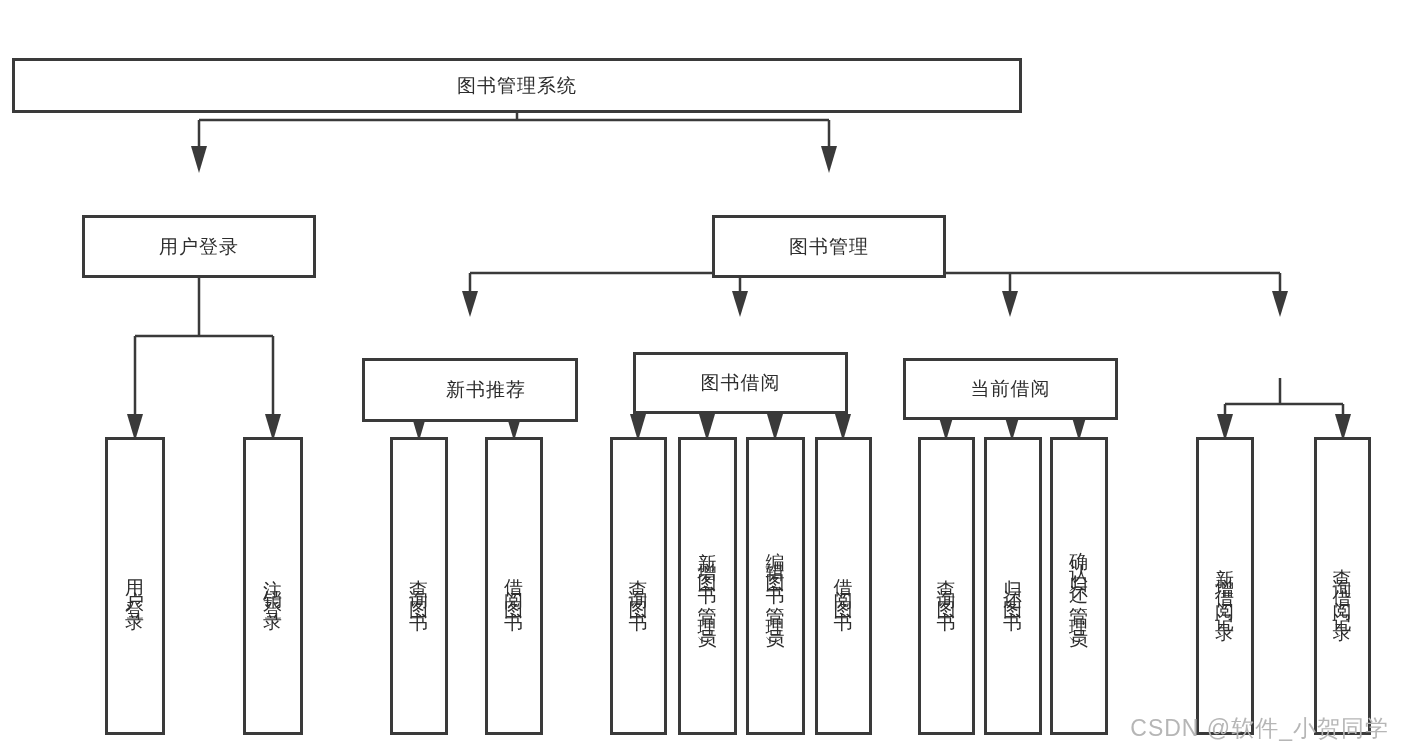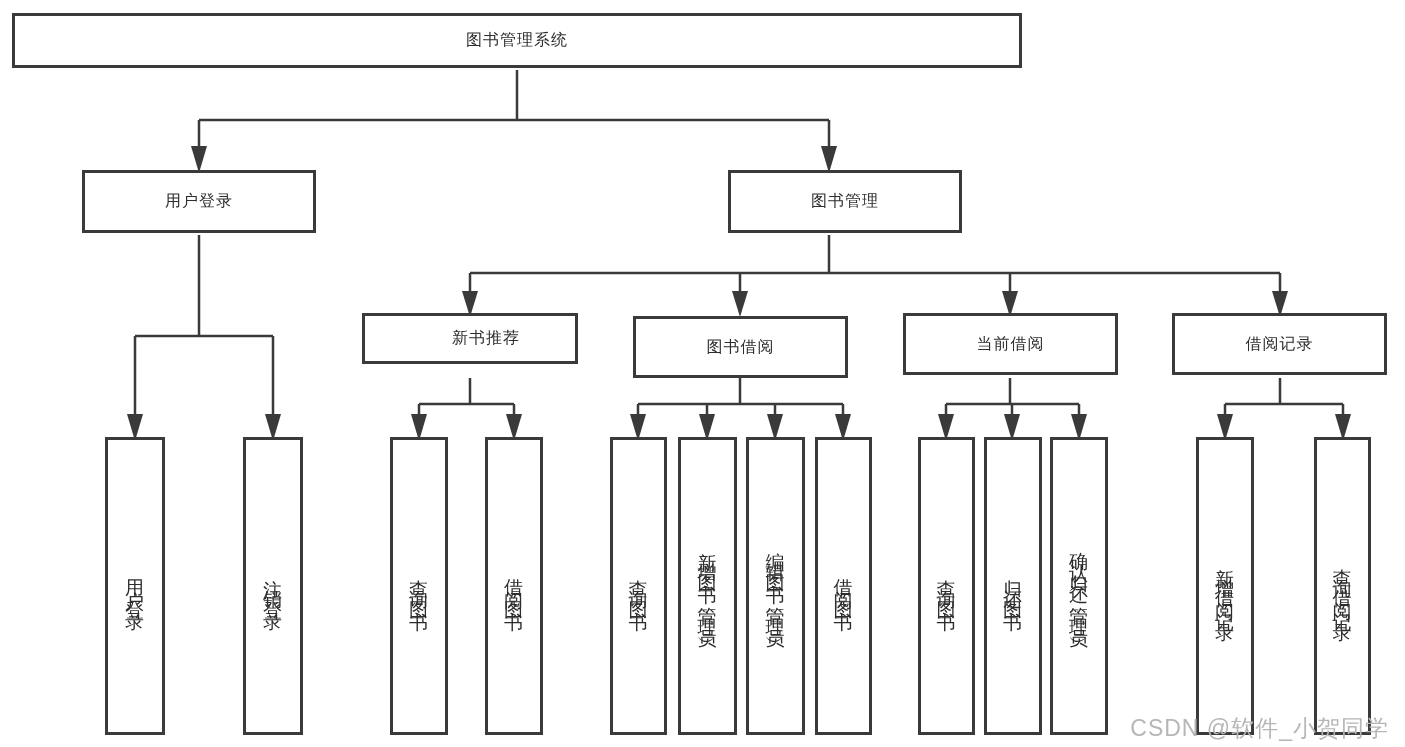--- a/index.html
+++ b/index.html
@@ -29,9 +29,10 @@
     z-index: 2;
   }
   .hbox {
-    font-size: 16px;
+    font-size: 19px;
     letter-spacing: 1px;
     white-space: nowrap;
+    margin-top: 45px;
   }
   .vbox span.vtext {
     writing-mode: vertical-rl;

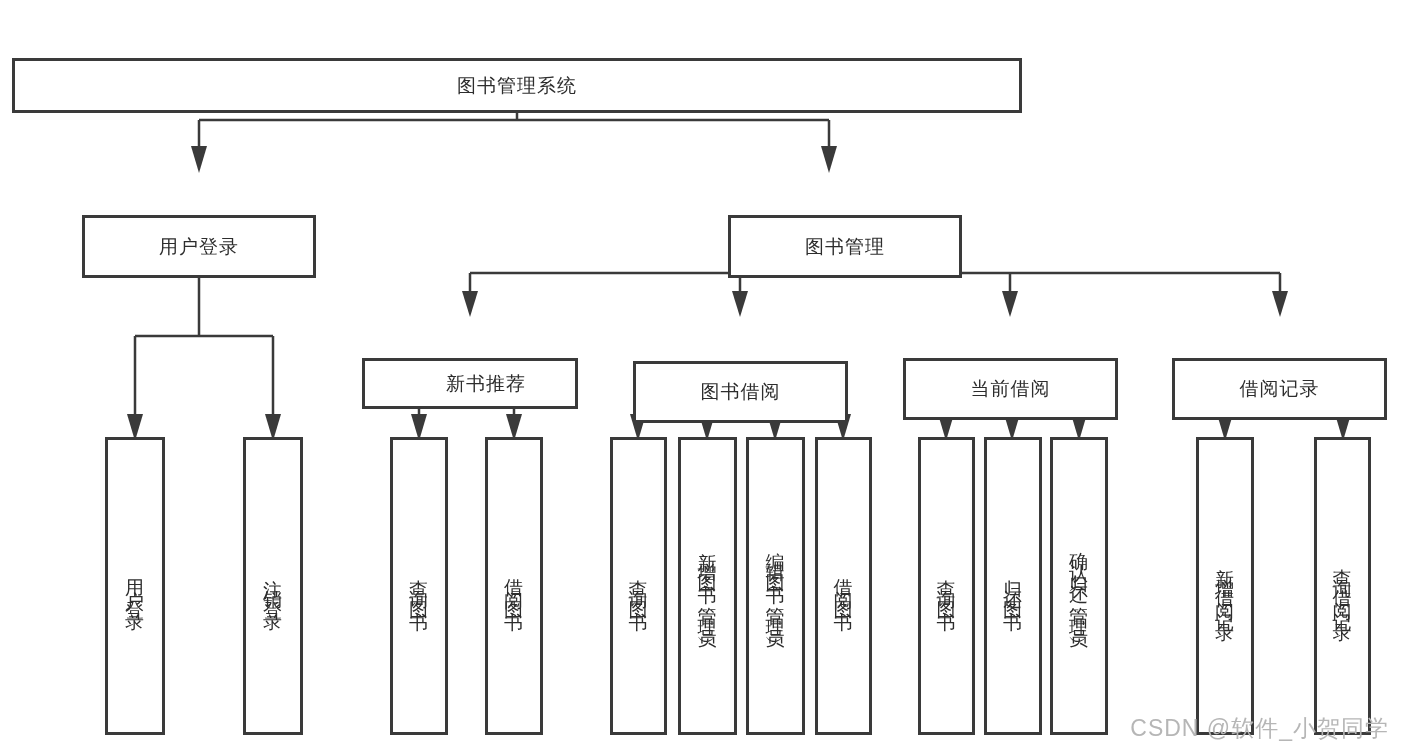--- a/index.html
+++ b/index.html
@@ -46,7 +46,7 @@
   .n-root   { left: 12px;   top: 13px;  width: 1010px; height: 55px; }
   
   .n-login  { left: 82px;   top: 170px; width: 234px;  height: 63px; }
-  .n-mgmt   { left: 728px;  top: 170px; width: 234px;  height: 63px; }
+  .n-mgmt   { left: 712px;  top: 170px; width: 234px;  height: 63px; }
   
   .n-s0     { left: 362px;  top: 313px; width: 216px;  height: 51px; padding-left: 32px; }
   .n-s1     { left: 633px;  top: 316px; width: 215px;  height: 62px; text-align: center; }

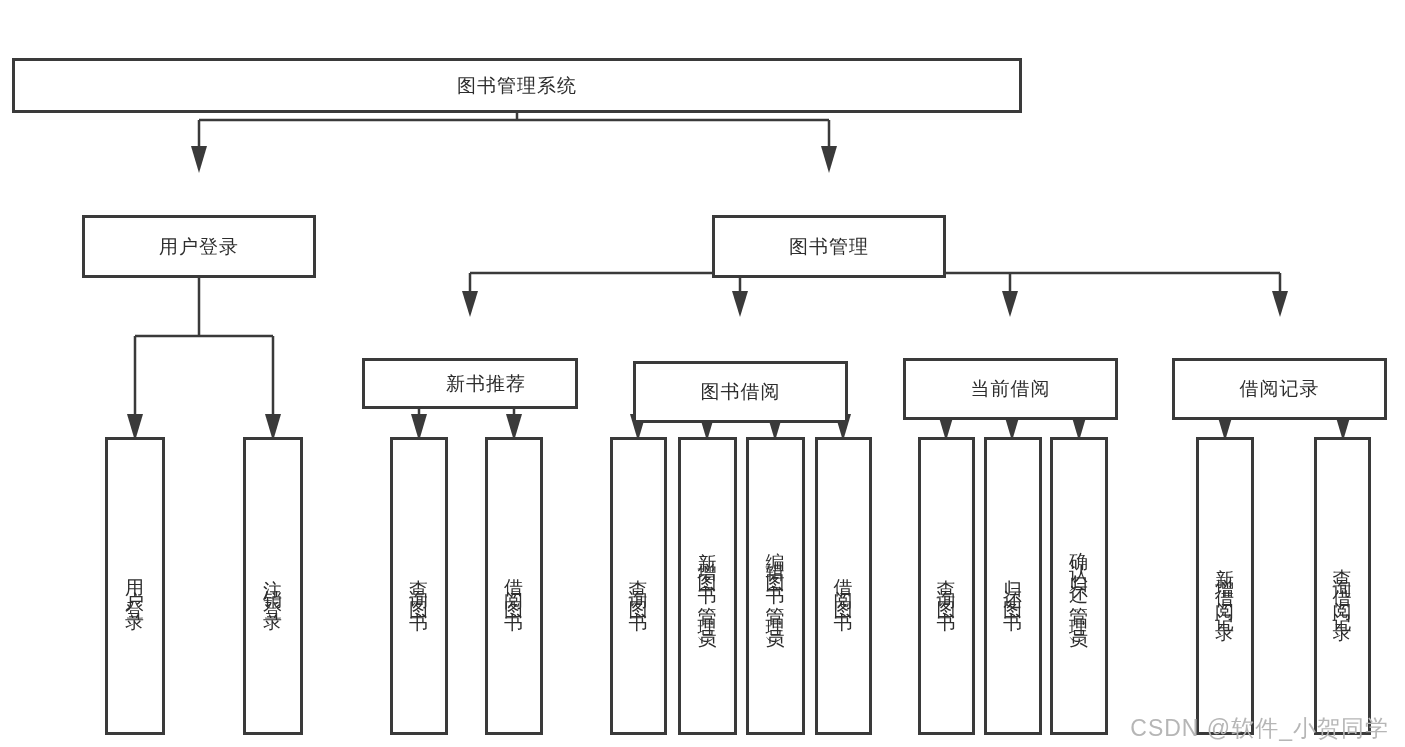--- a/index.html
+++ b/index.html
@@ -48,7 +48,7 @@
   .n-login  { left: 82px;   top: 170px; width: 234px;  height: 63px; }
   .n-mgmt   { left: 712px;  top: 170px; width: 234px;  height: 63px; }
   
-  .n-s0     { left: 362px;  top: 313px; width: 216px;  height: 51px; padding-left: 32px; }
+  .n-s0     { left: 362px;  top: 313px; width: 216px;  height: 64px; padding-left: 32px; }
   .n-s1     { left: 633px;  top: 316px; width: 215px;  height: 62px; text-align: center; }
   .n-s2     { left: 903px;  top: 313px; width: 215px;  height: 62px; font-family: Liberation Serif, serif; }
   .n-s3     { left: 1172px; top: 313px; width: 215px;  height: 62px; }

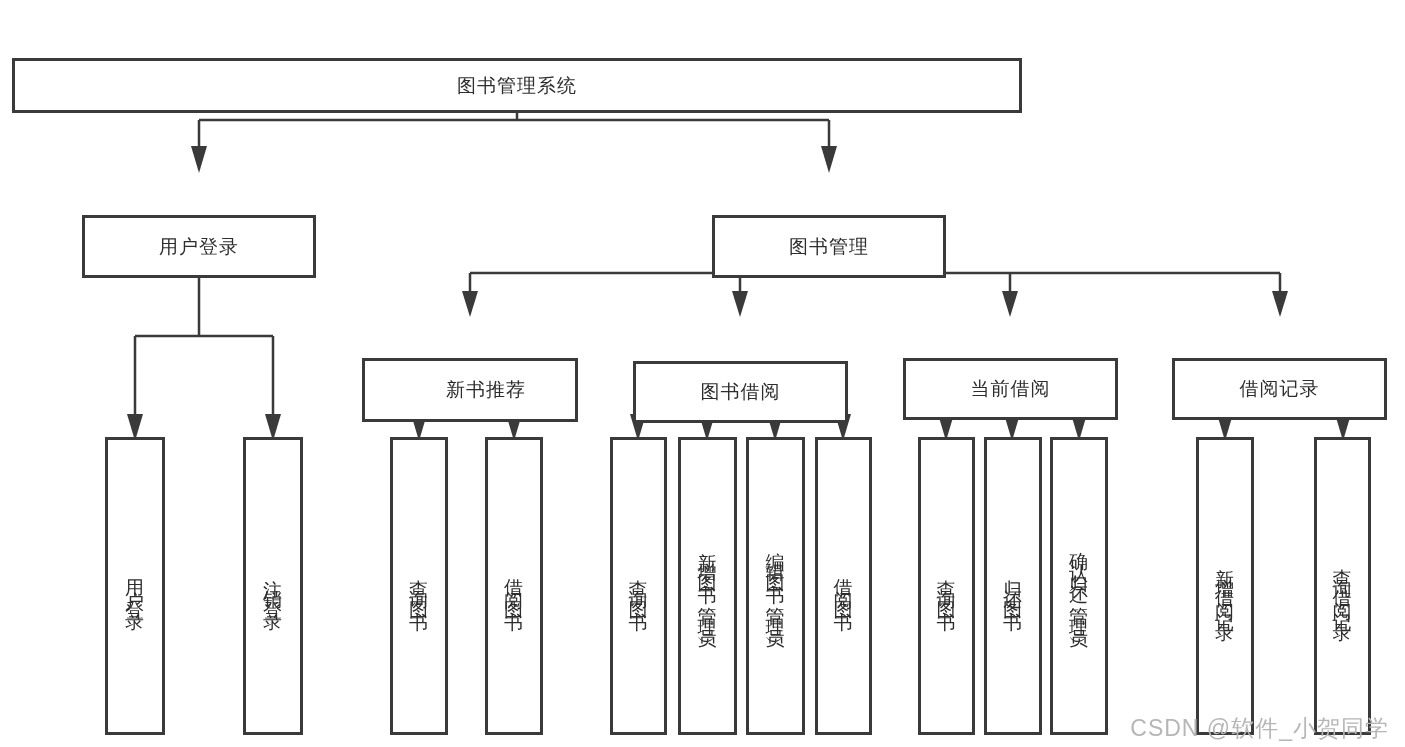--- a/index.html
+++ b/index.html
@@ -49,7 +49,7 @@
   .n-mgmt   { left: 712px;  top: 170px; width: 234px;  height: 63px; }
   
   .n-s0     { left: 362px;  top: 313px; width: 216px;  height: 64px; padding-left: 32px; }
-  .n-s1     { left: 633px;  top: 316px; width: 215px;  height: 62px; text-align: center; }
+  .n-s1     { left: 633px;  top: 307px; width: 215px;  height: 62px; text-align: center; }
   .n-s2     { left: 903px;  top: 313px; width: 215px;  height: 62px; font-family: Liberation Serif, serif; }
   .n-s3     { left: 1172px; top: 313px; width: 215px;  height: 62px; }
   

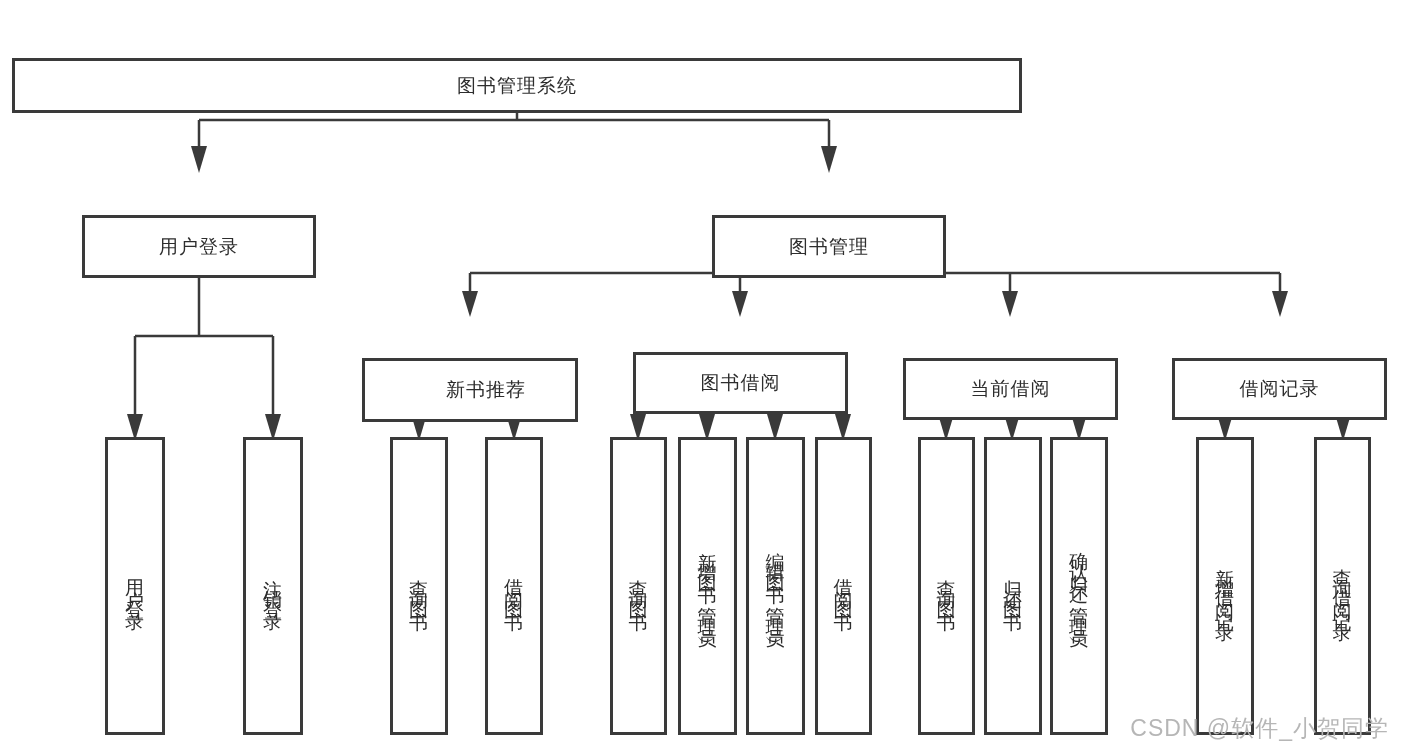--- a/index.html
+++ b/index.html
@@ -150,9 +150,6 @@
   <div class="box hbox n-s2">
     <span>当前借阅</span>
   </div>
-  <div class="box hbox n-s3">
-    <span>借阅记录</span>
-  </div>
 
   <div class="box vbox leaf n-ul0">
     <span class="vtext">用户登录</span>

